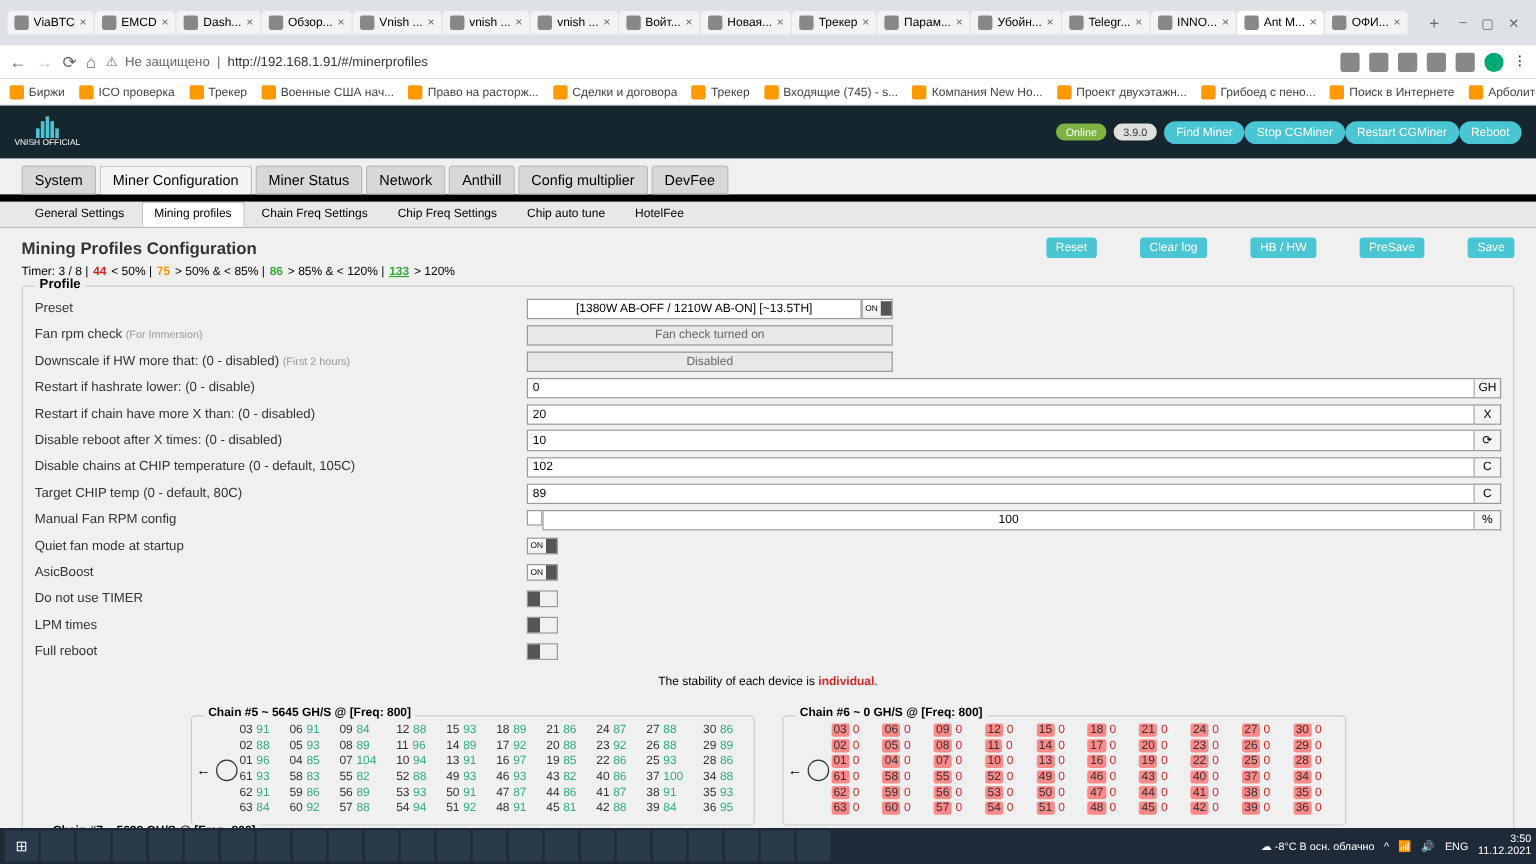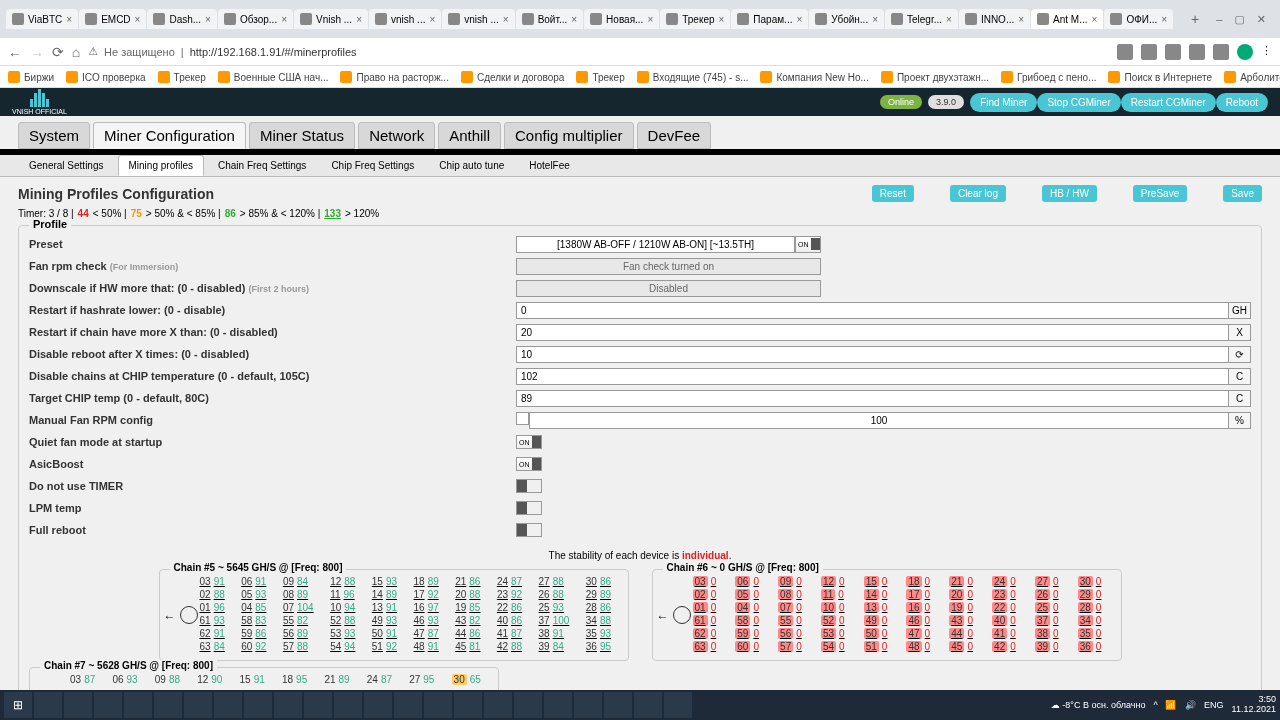--- a/index.html
+++ b/index.html
@@ -27,7 +27,7 @@
 .bm-icon { width: 12px; height: 12px; background: #f90; border-radius: 2px; flex-shrink: 0; }
 
 
-.app-header { background: #16262e; height: 28px; display: flex; align-items: center; padding: 0 12px; }
+.app-header { background: #16262e; height: 44px; display: flex; align-items: center; padding: 0 12px; }
 .logo { display: flex; flex-direction: column; align-items: center; }
 .logo-bars { display: flex; gap: 1px; align-items: flex-end; }
 .logo-bar { width: 3px; background: #4ac5d4; }

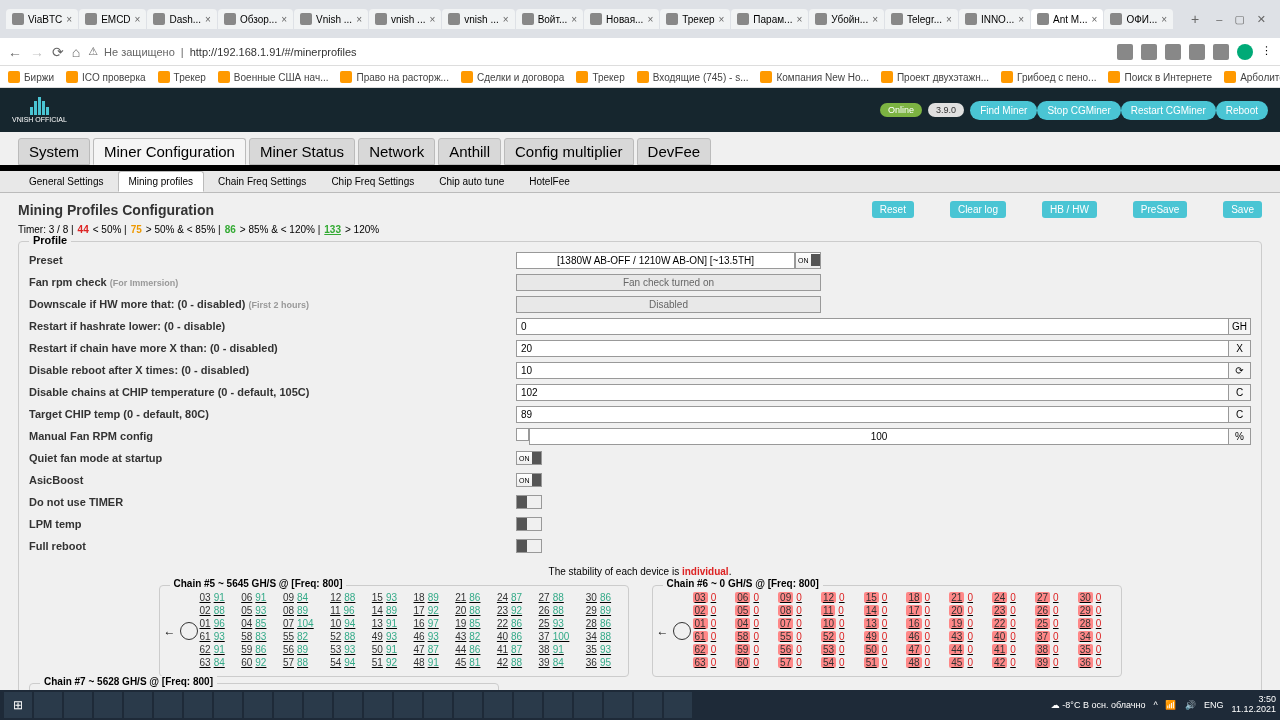--- a/index.html
+++ b/index.html
@@ -39,7 +39,7 @@
 
 
 .main-tabs { display: flex; gap: 3px; padding: 6px 18px 0; }
-.main-tab { background: #d8d8d8; border: 1px solid #bbb; padding: 4px 10px; font-size: 15px; border-radius: 3px 3px 0 0; }
+.main-tab { background: #d8d8d8; border: 1px solid #bbb; padding: 4px 10px; font-size: 12px; border-radius: 3px 3px 0 0; }
 .main-tab.active { background: #f5f5f5; border-bottom-color: #f5f5f5; }
 .sub-tabs { display: flex; gap: 3px; padding: 0 18px; background: #e8e8e8; border-top: 6px solid #000000; border-bottom: 1px solid #bbb; }
 .sub-tab { padding: 4px 10px; font-size: 10px; border: 1px solid transparent; }

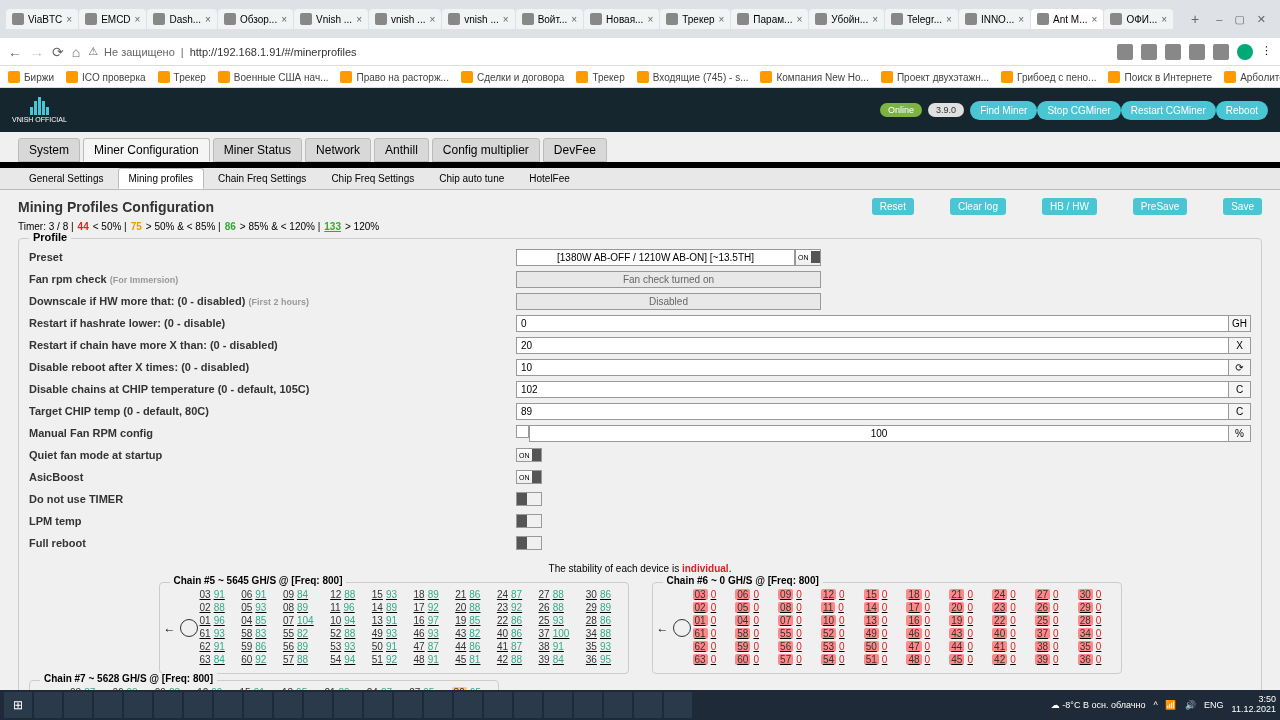--- a/index.html
+++ b/index.html
@@ -62,7 +62,7 @@
 .box-legend { position: absolute; top: -8px; left: 10px; background: #f0f0f0; padding: 0 4px; font-size: 11px; font-weight: bold; }
 
 .form-row { display: flex; align-items: center; height: 20px; margin-top: 2px; }
-.form-label { width: 487px; font-size: 11px; color: #333; font-weight: bold; }
+.form-label { width: 410px; font-size: 11px; color: #333; }
 .form-label .hint { color: #999; font-size: 9px; }
 .form-control { flex: 0 0 305px; display: flex; }
 .dropdown { flex: 1; border: 1px solid #999; background: #fff; text-align: center; font-size: 10px; padding: 2px; }

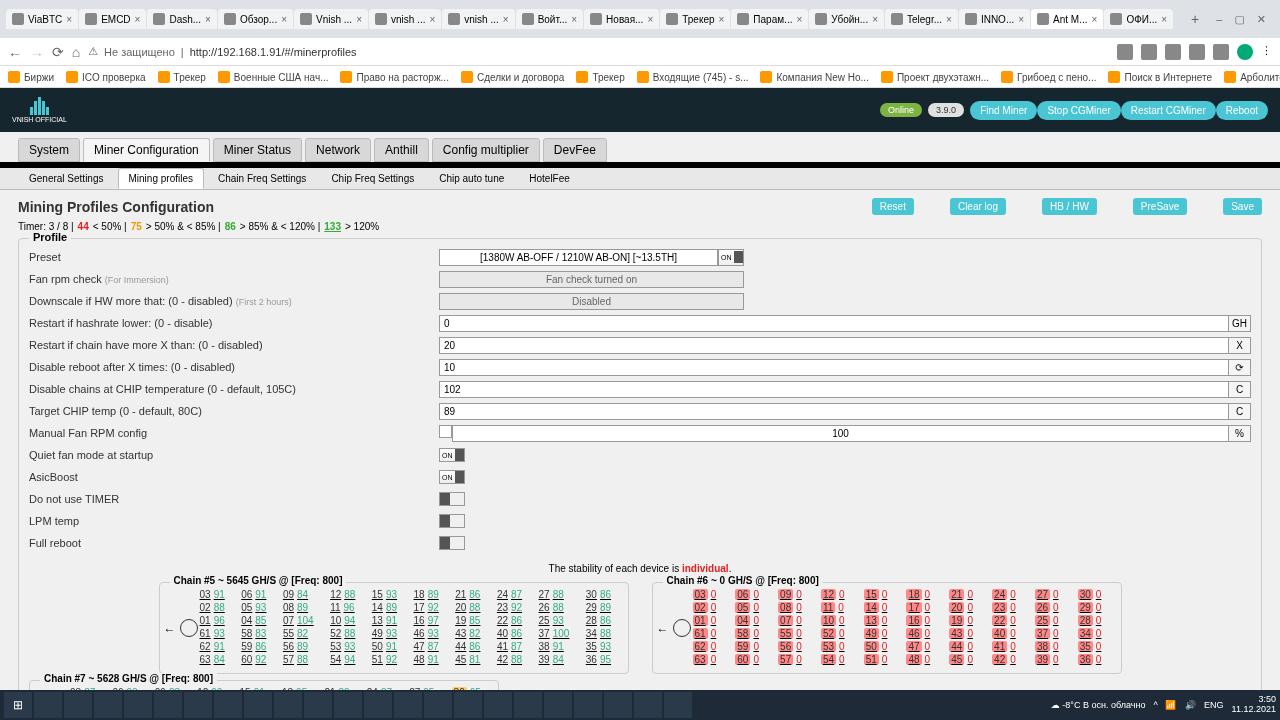--- a/index.html
+++ b/index.html
@@ -435,7 +435,7 @@
     </div>
 
     <div class="form-row">
-      <div class="form-label">LPM temp</div>
+      <div class="form-label">LPM times</div>
       <div class="form-control">
           <div class="toggle-small">
             <div class="toggle-knob"></div>

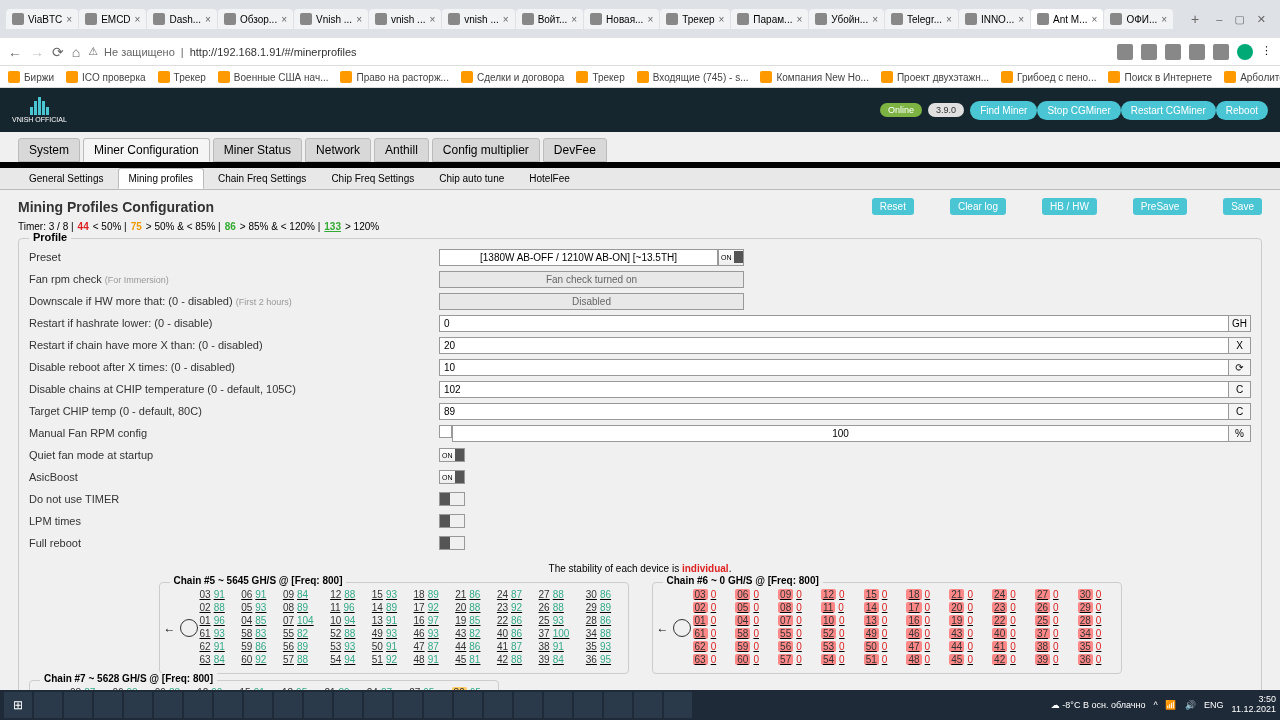--- a/index.html
+++ b/index.html
@@ -82,7 +82,7 @@
 .stability b { color: #d22; }
 
 
-.chains { display: flex; gap: 23px; margin-top: 8px; justify-content: center; text-decoration: underline; }
+.chains { display: flex; gap: 23px; margin-top: 22px; justify-content: center; }
 .chain-box { border: 1px solid #ccc; padding: 6px 10px 8px; border-radius: 4px; position: relative; }
 .chain-legend { position: absolute; top: -8px; left: 10px; background: #f0f0f0; padding: 0 4px; font-size: 10px; font-weight: bold; }
 .chip-grid { display: grid; grid-template-columns: repeat(10, auto); gap: 2px 10px; font-size: 10px; margin-left: 30px; }

